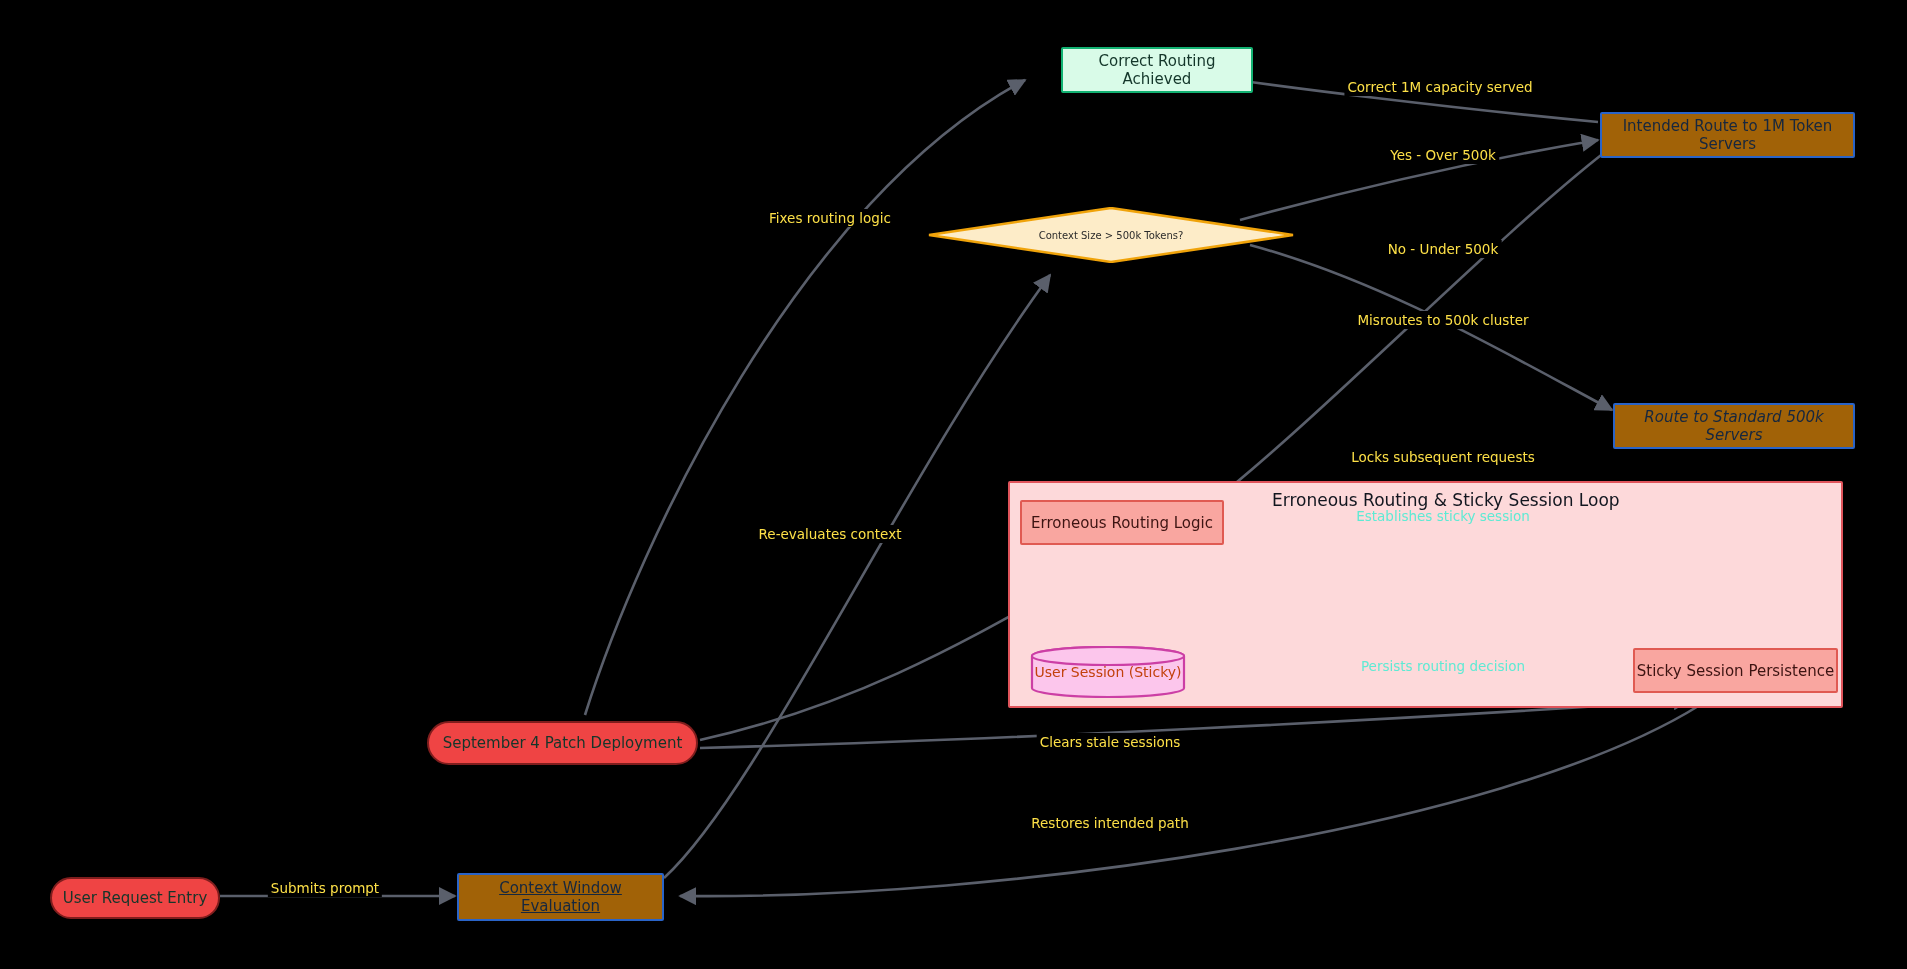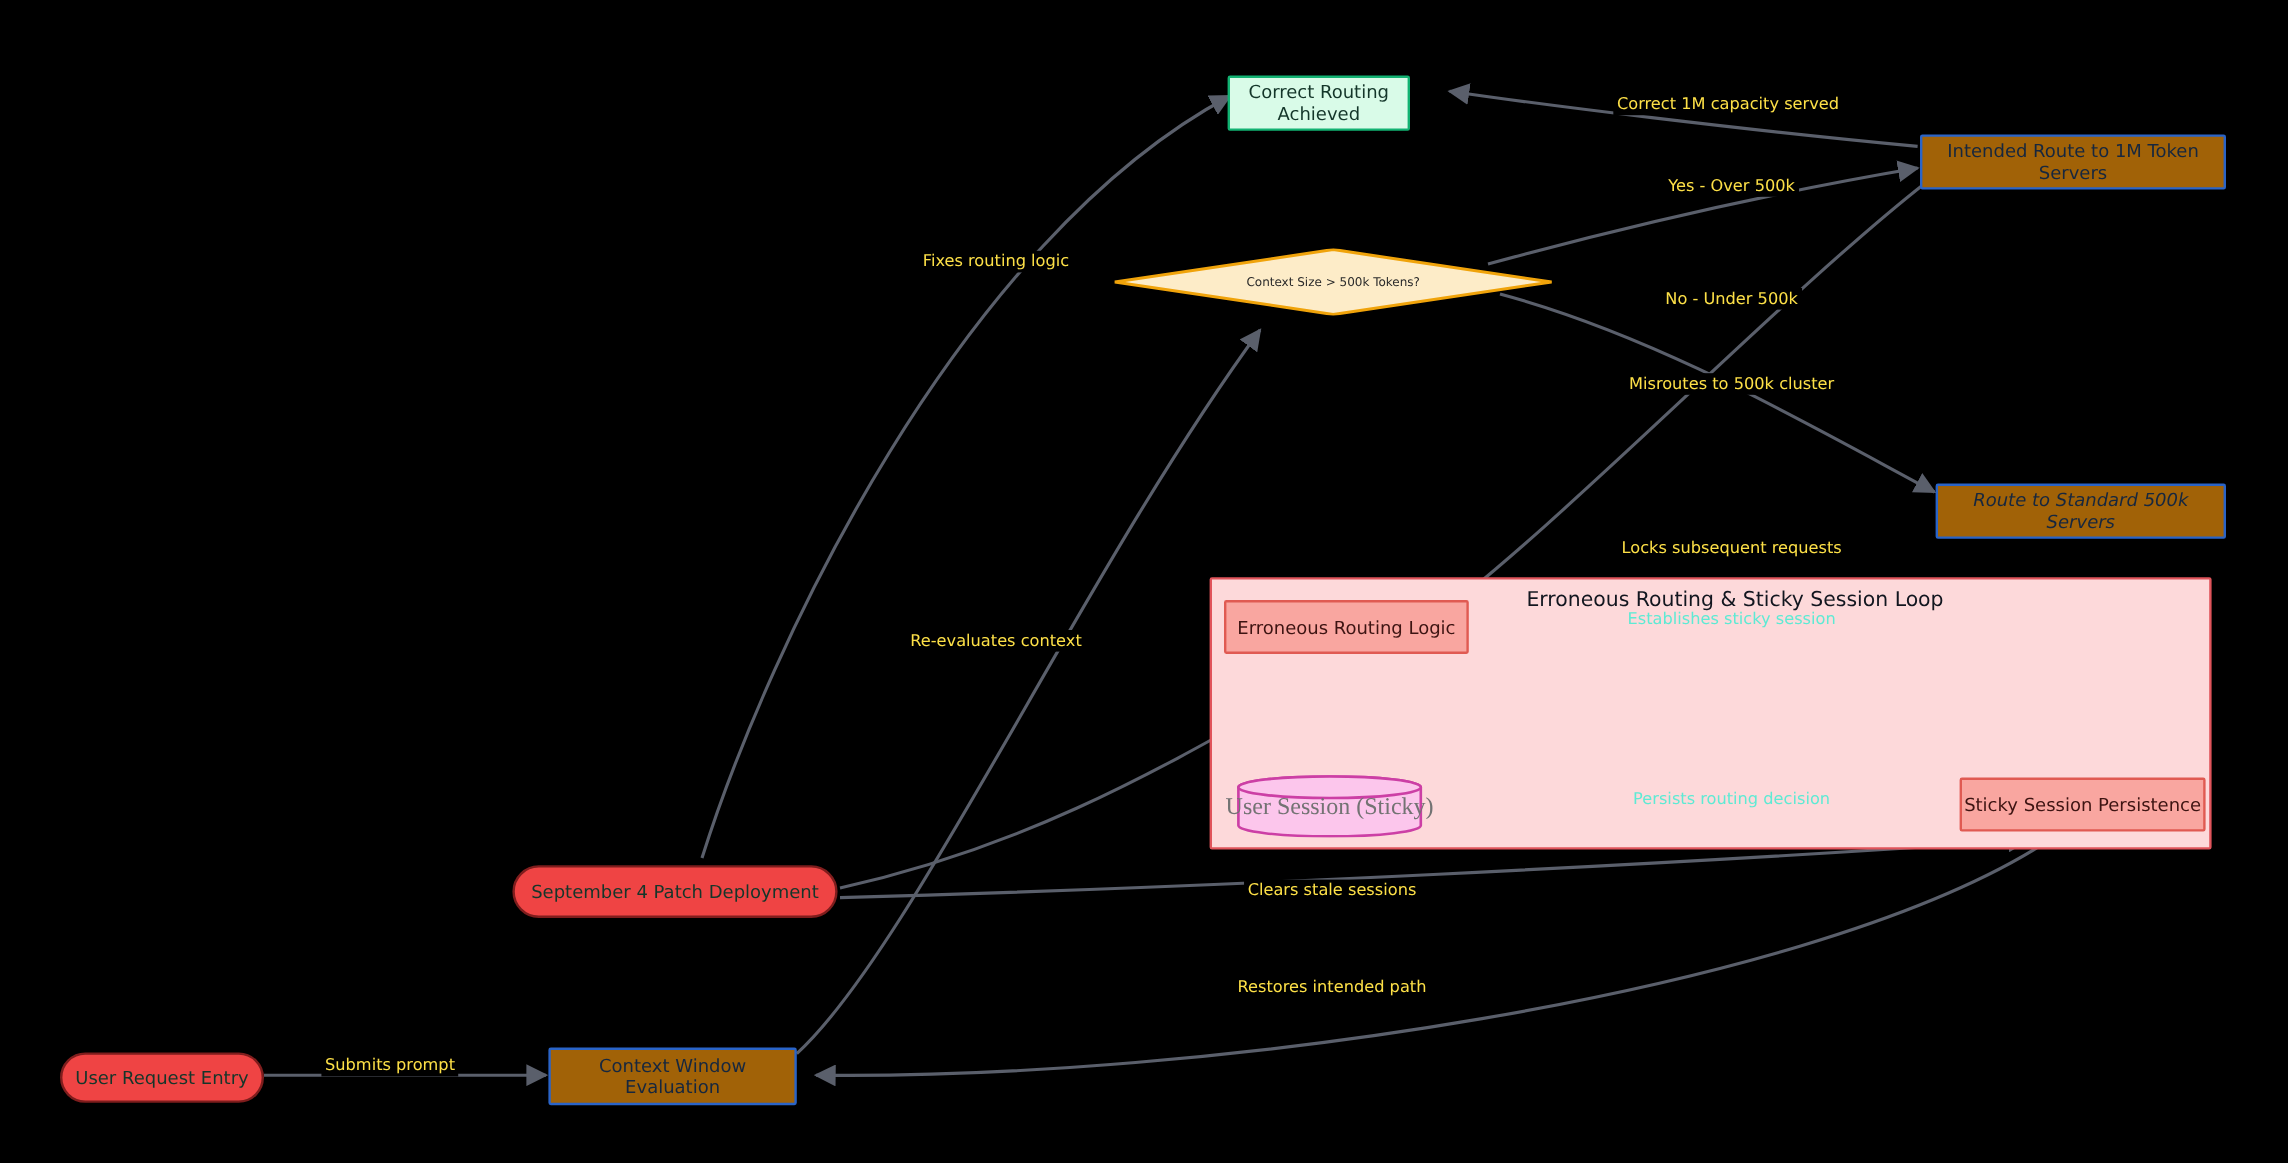--- a/index.html
+++ b/index.html
@@ -231,7 +231,7 @@
     <span>Route to Standard 500k Servers</span>
   </div>
 
-  <div class="node node-rect n-green" style="left:1023px; top:47px; width:152px; height:46px;margin-top:16px;">
+  <div class="node node-rect n-green" style="left:1061px; top:47px; width:192px; height:46px;">
     <span>Correct Routing Achieved</span>
   </div>
 

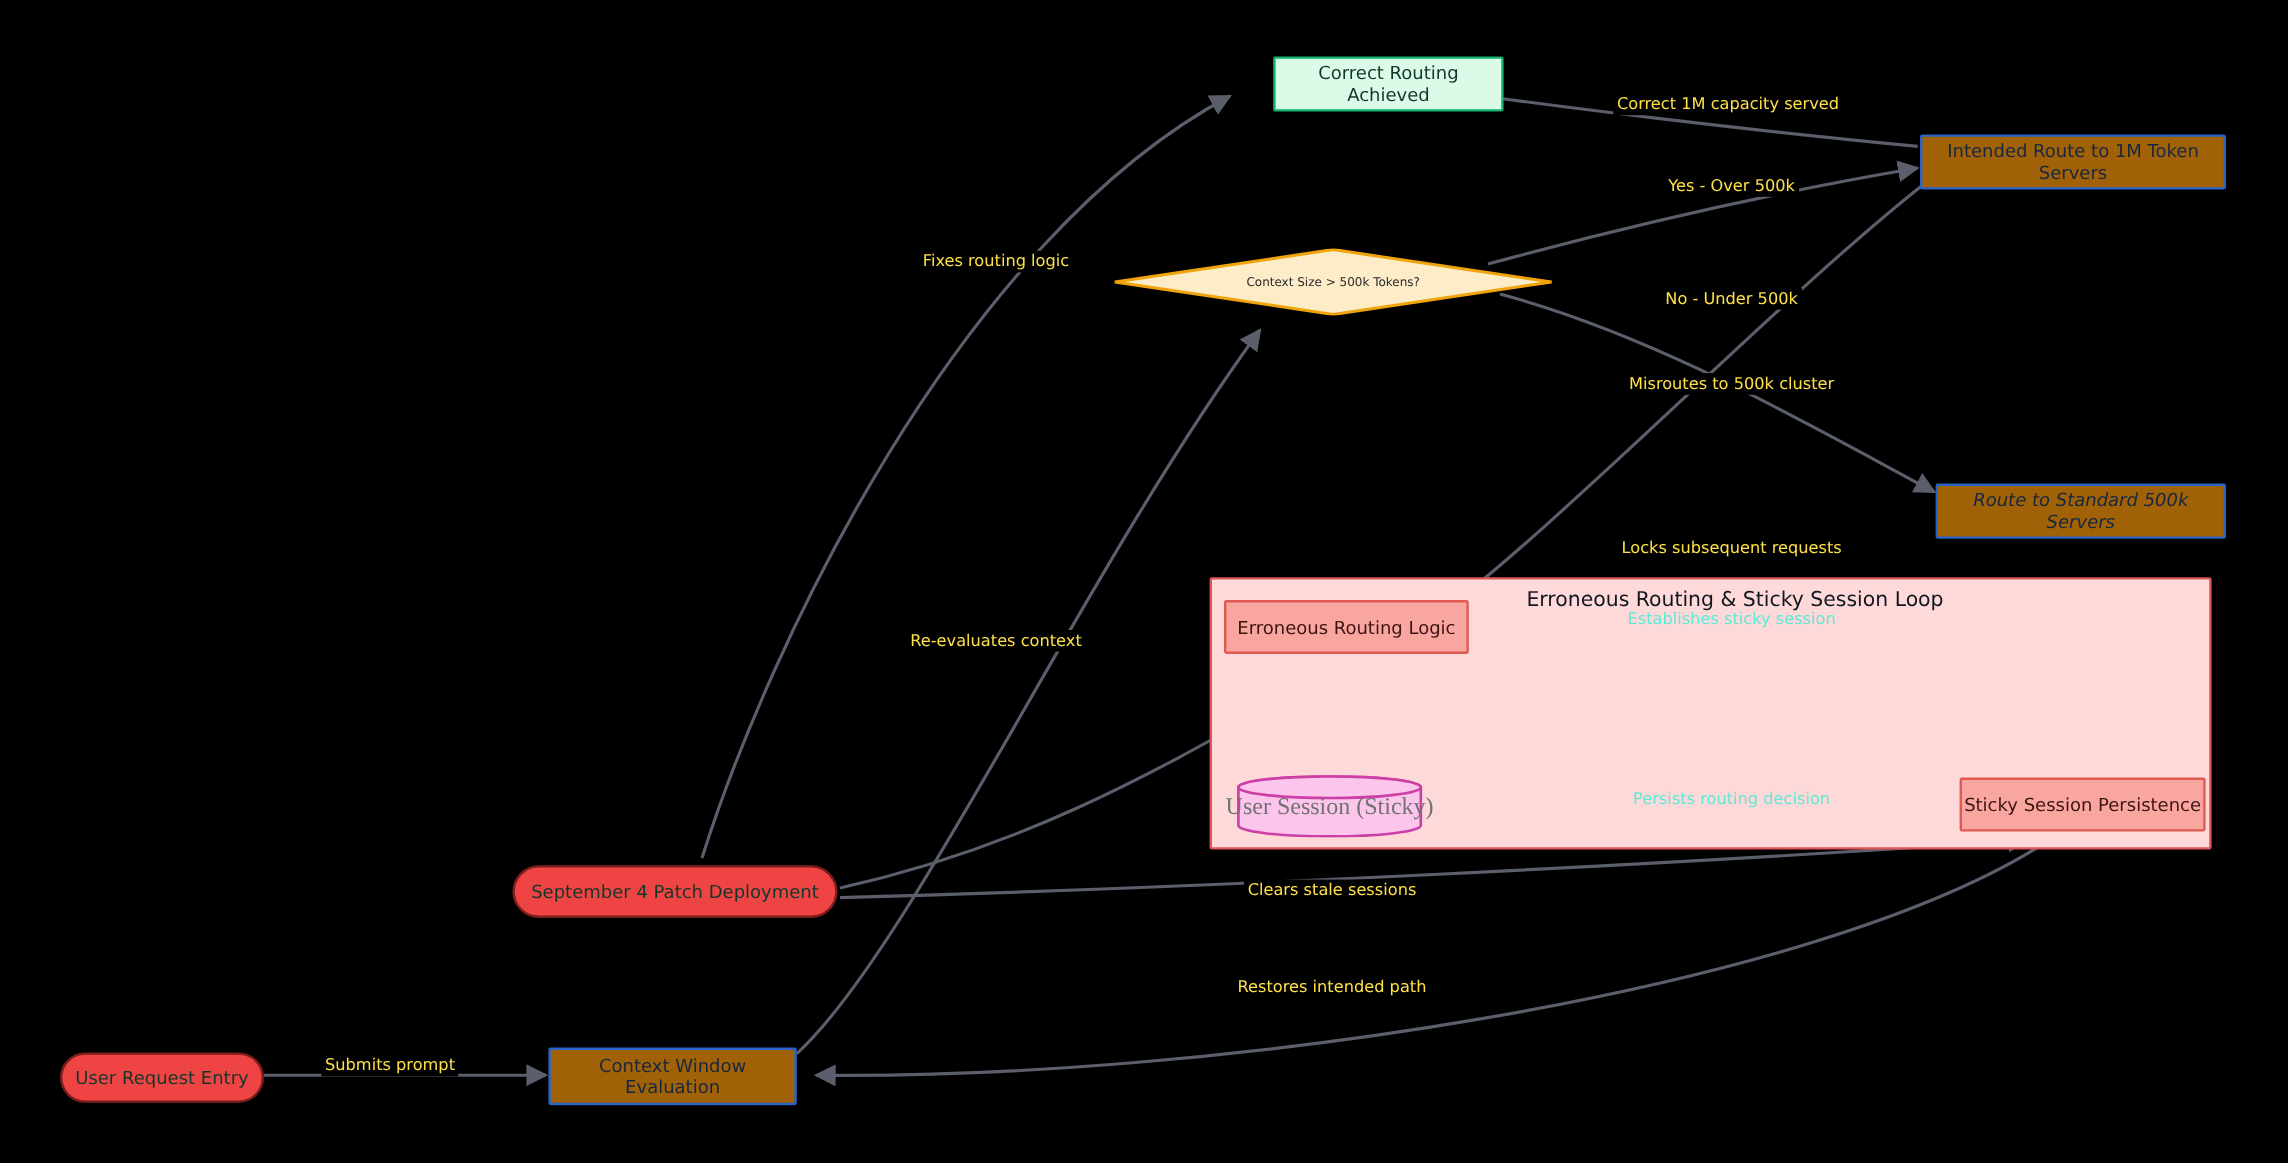--- a/index.html
+++ b/index.html
@@ -98,10 +98,9 @@
   .n-cyl-label {
     position: relative;
     z-index: 2;
-    font-size: 20px;
-    color: #737373;
-    white-space: nowrap;
-    font-family: Liberation Serif, serif;
+    font-size: 14px;
+    color: #c2410c;
+    white-space: nowrap;
   }
   .subgraph {
     position: absolute;

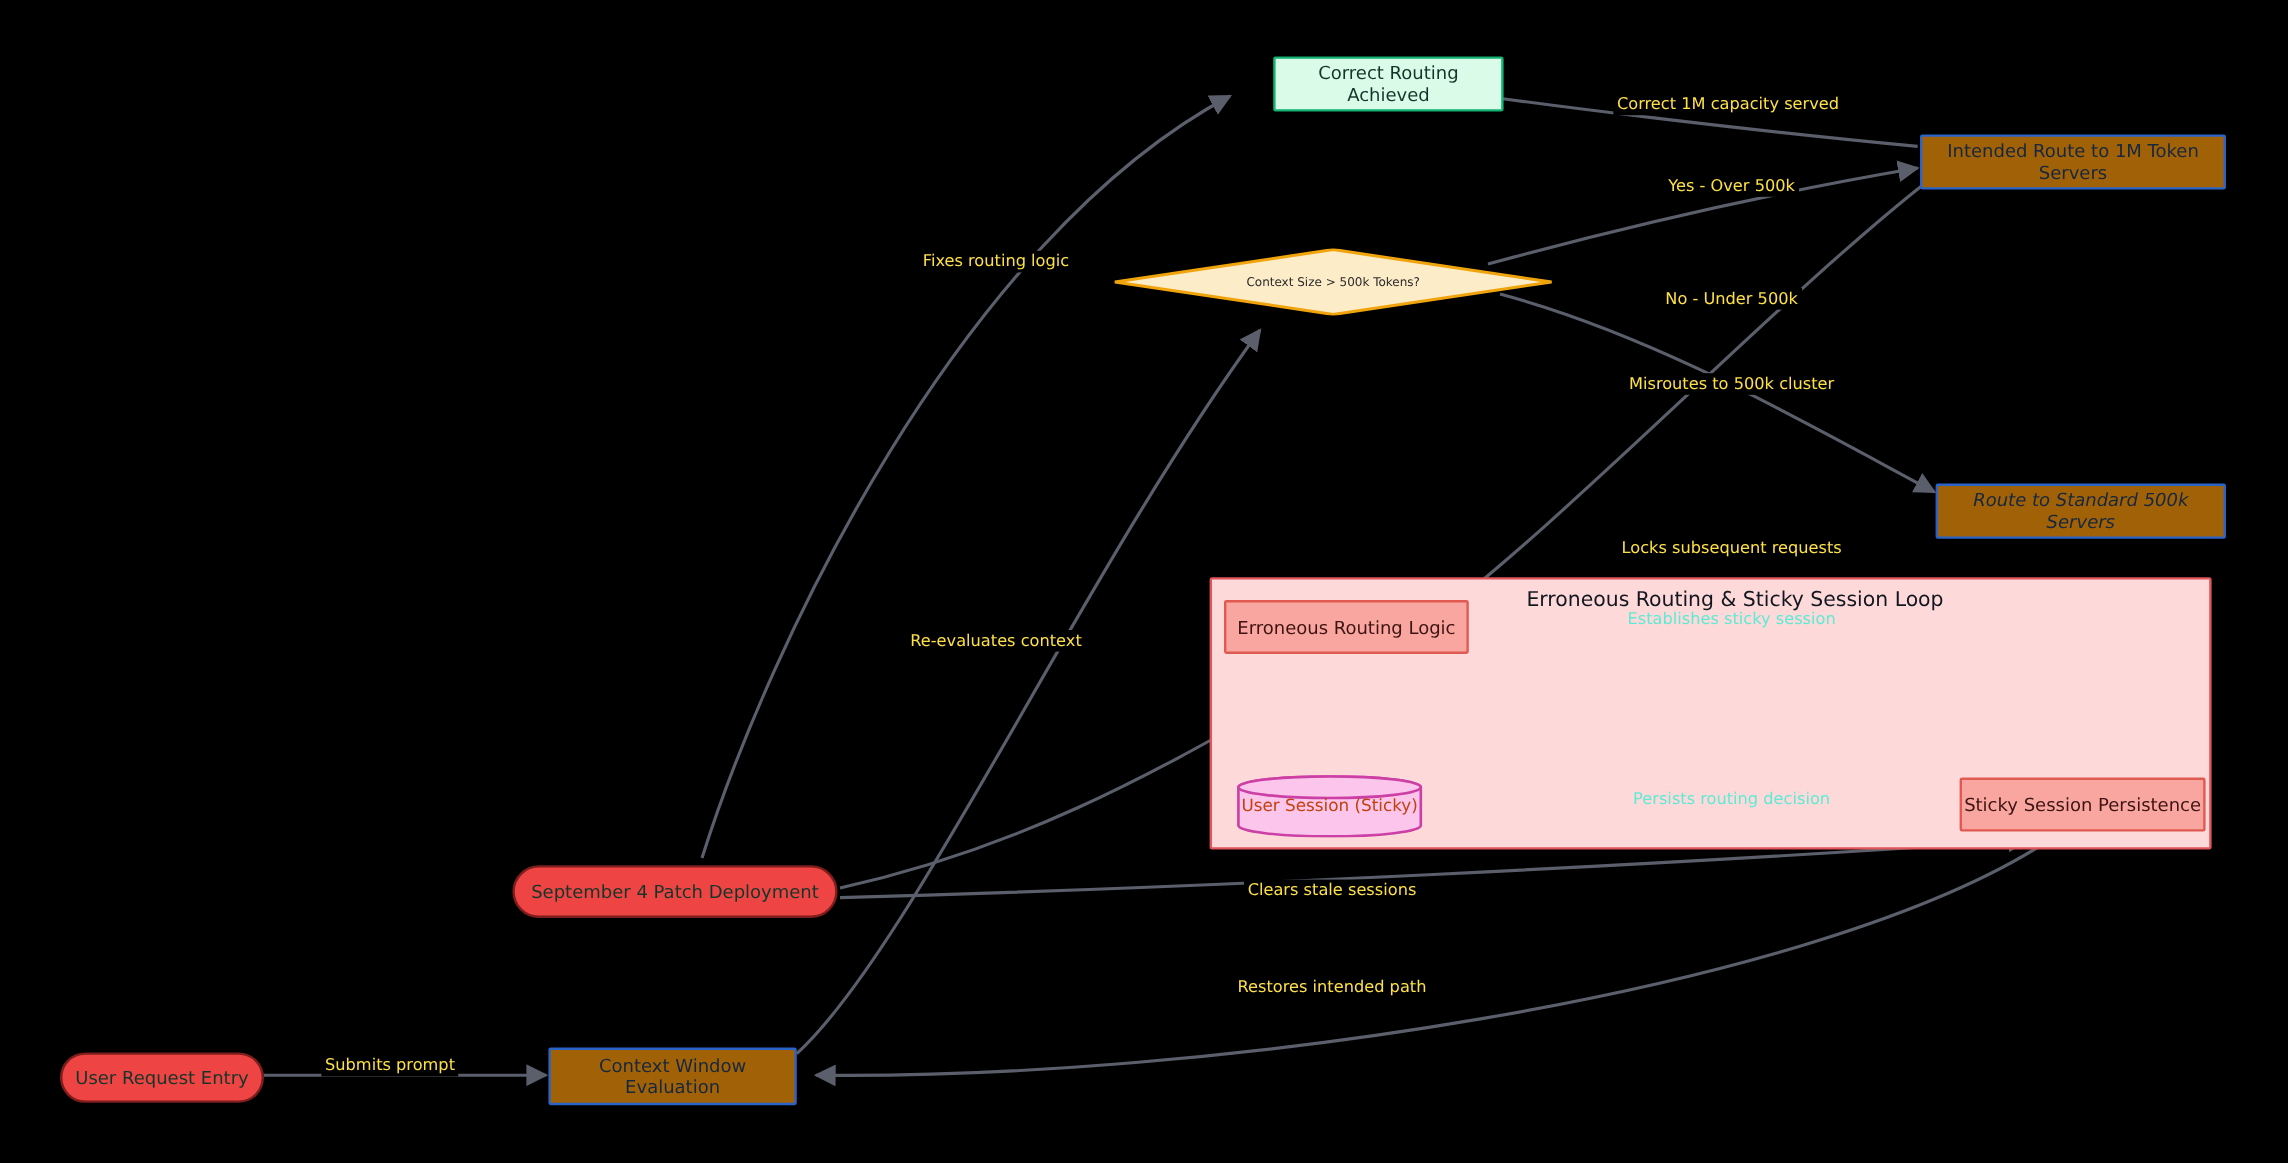--- a/index.html
+++ b/index.html
@@ -211,7 +211,7 @@
     <span>User Request Entry</span>
   </div>
 
-  <div class="node node-rect n-blue" style="left:457px; top:873px; width:207px; height:48px;">
+  <div class="node node-rect n-blue" style="left:457px; top:873px; width:207px; height:48px;text-decoration:underline;">
     <span>Context Window Evaluation</span>
   </div>
 

